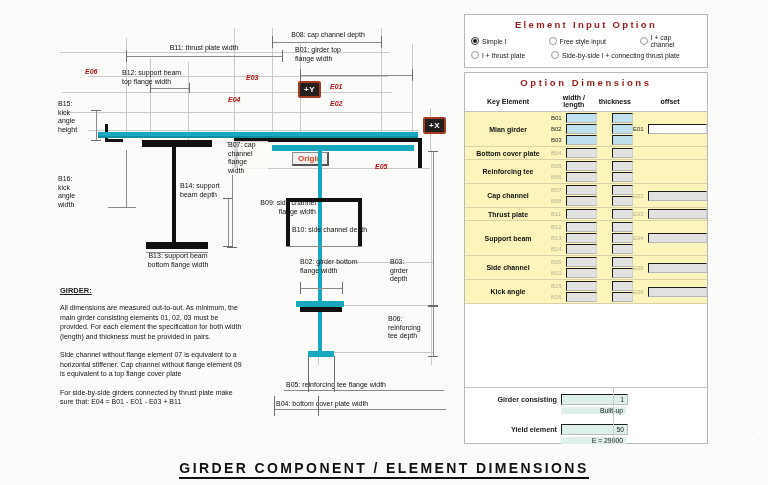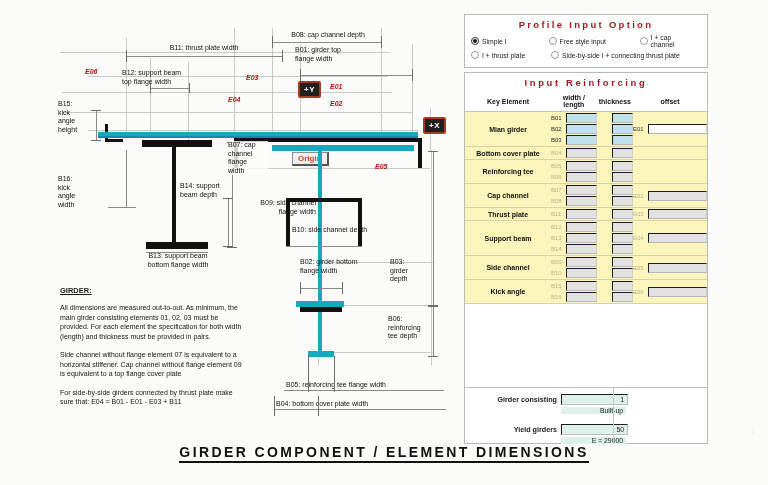--- a/index.html
+++ b/index.html
@@ -268,7 +268,7 @@
   </div>
 
   <div class="panel" style="left:464px;top:14px;width:242px;height:52px;">
-    <div class="panel-title">Profile Input Option</div>
+    <div class="panel-title">Element Input Option</div>
     <div class="opt-row" style="margin-top:1px;">
       <div class="opt" style="width:74px;">
         <span class="radio on"></span>

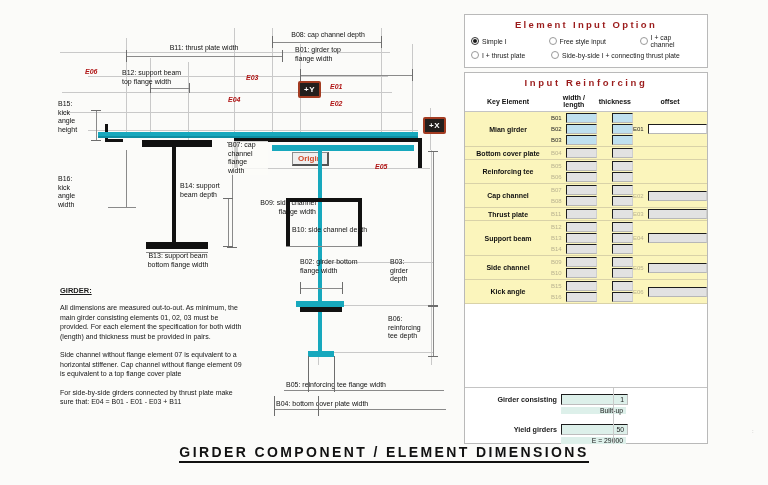--- a/index.html
+++ b/index.html
@@ -296,7 +296,7 @@
   </div>
 
   <div class="panel" style="left:464px;top:72px;width:242px;height:370px;">
-    <div class="panel-title" style="letter-spacing:2.6px;">Input Reinforcing</div>
+    <div class="panel-title" style="letter-spacing:2.6px;">Option Dimensions</div>
 
     <table class="tbl">
       <thead>

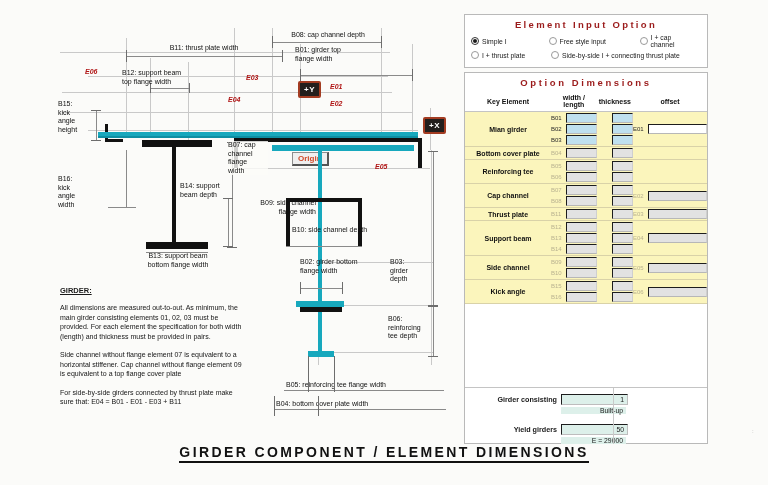--- a/index.html
+++ b/index.html
@@ -543,7 +543,7 @@
         <div class="footsub">Built-up</div>
       </div>
       <div class="footrow" style="margin-top:8px;">
-        <div class="footlbl">Yield girders</div>
+        <div class="footlbl">Yield element</div>
         <div class="footbox">50</div>
       </div>
       <div class="footrow">

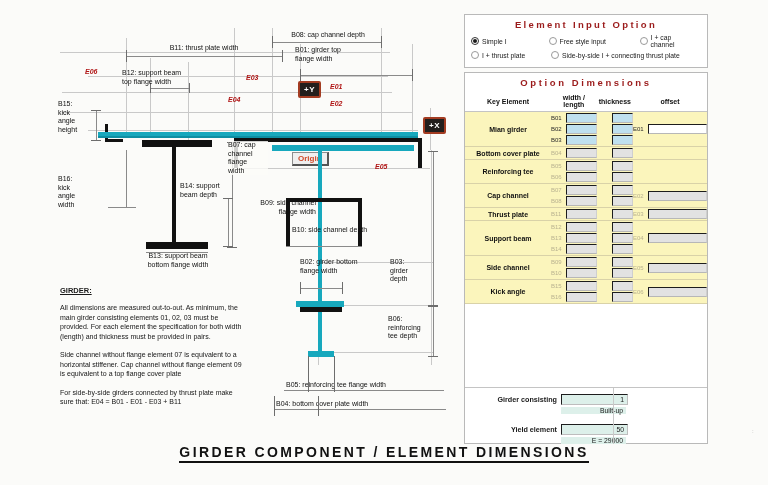--- a/index.html
+++ b/index.html
@@ -556,7 +556,7 @@
 
   <div class="speck" style="left:752px;top:428px;">:</div>
 
-  <div class="title" style="top:444px;">
+  <div class="title" style="top:460px;">
     <u>GIRDER COMPONENT / ELEMENT DIMENSIONS</u>
   </div>
 

